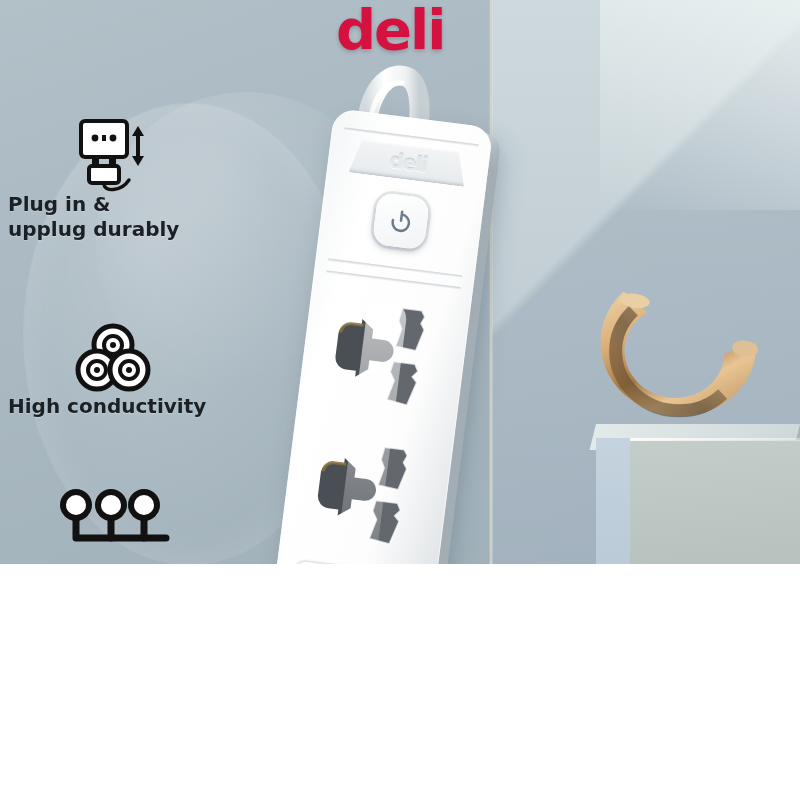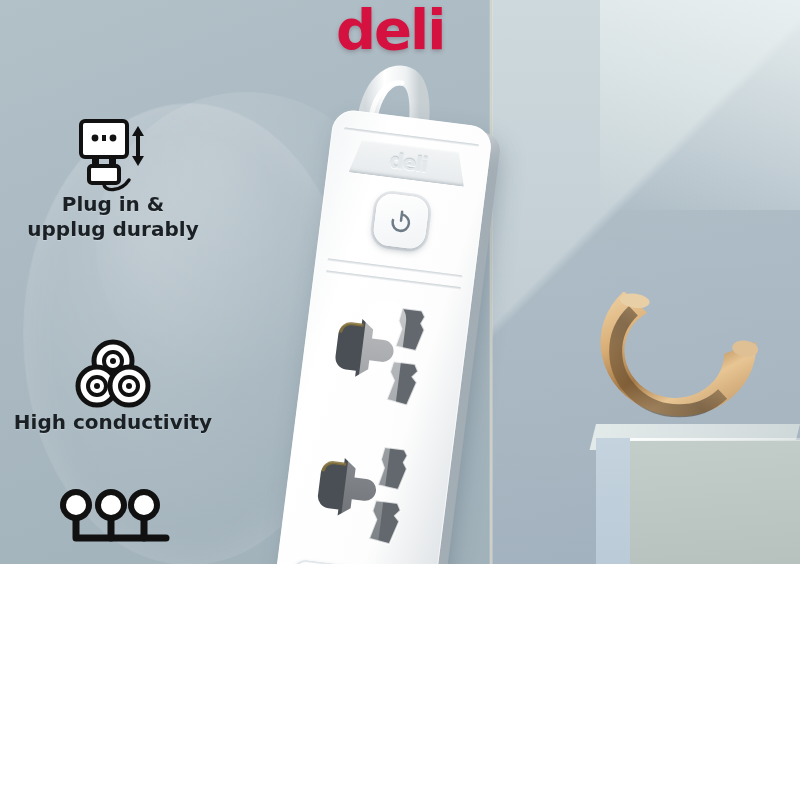--- a/index.html
+++ b/index.html
@@ -110,7 +110,7 @@
   }
 
   
-  .feature{position:absolute;text-align:center;width:210px;left:8px;color:#1d2326;}
+  .feature{position:absolute;text-align:left;width:210px;left:8px;color:#1d2326;}
   .feature .ficon{height:74px;display:flex;align-items:center;justify-content:center;}
   .feature .flabel{
     font-size:20px;line-height:25px;font-weight:600;color:#1a2024;

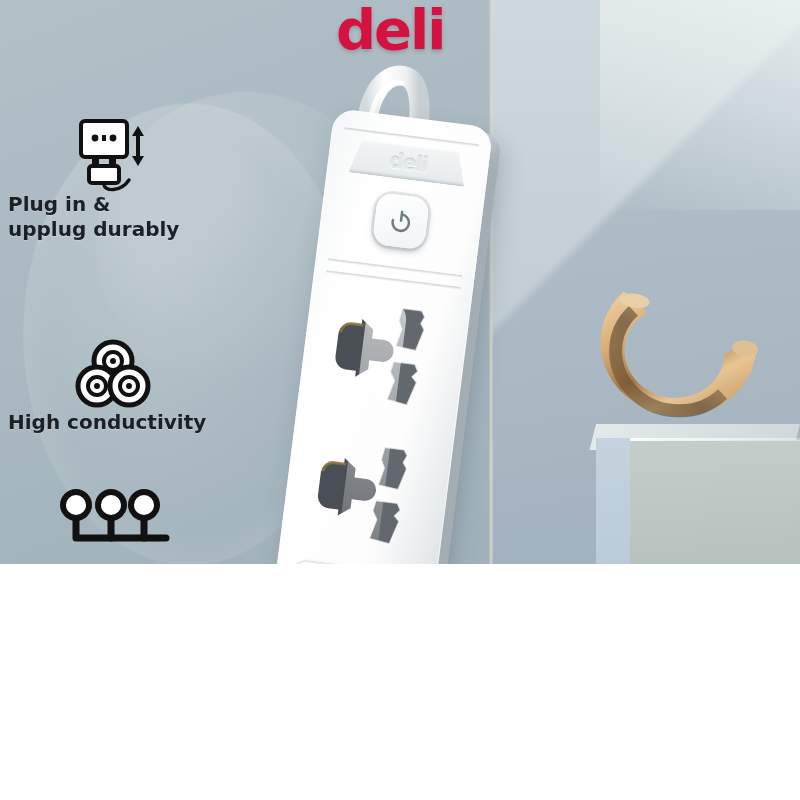--- a/index.html
+++ b/index.html
@@ -118,7 +118,7 @@
     text-shadow:0 1px 1px rgba(255,255,255,.25);
   }
   #feature-0{top:118px;}
-  #feature-1{top:336px;}
+  #feature-1{top:320px;}
   #feature-2{top:486px;}
 
   

